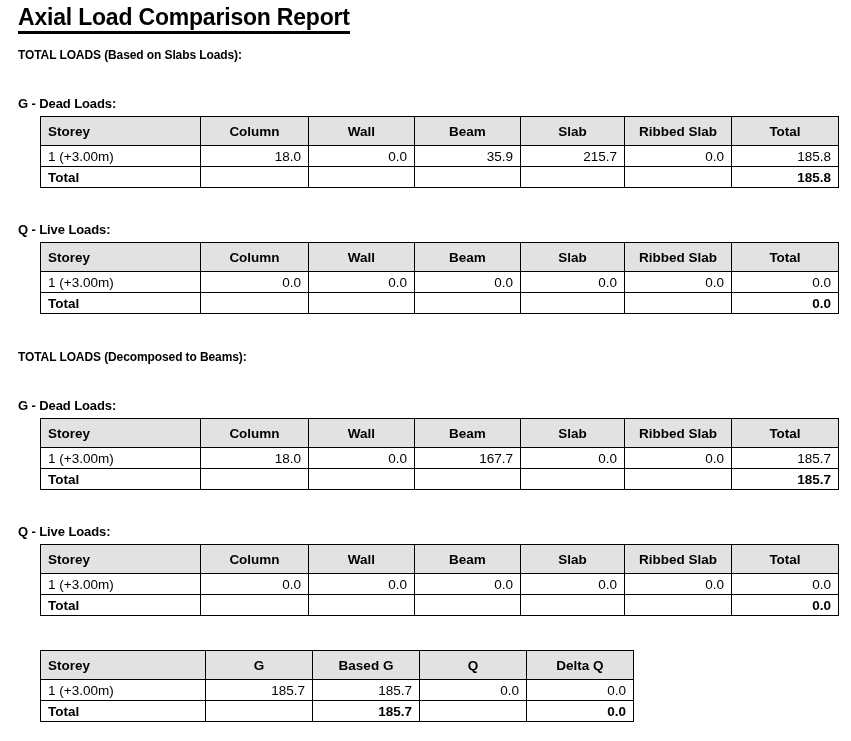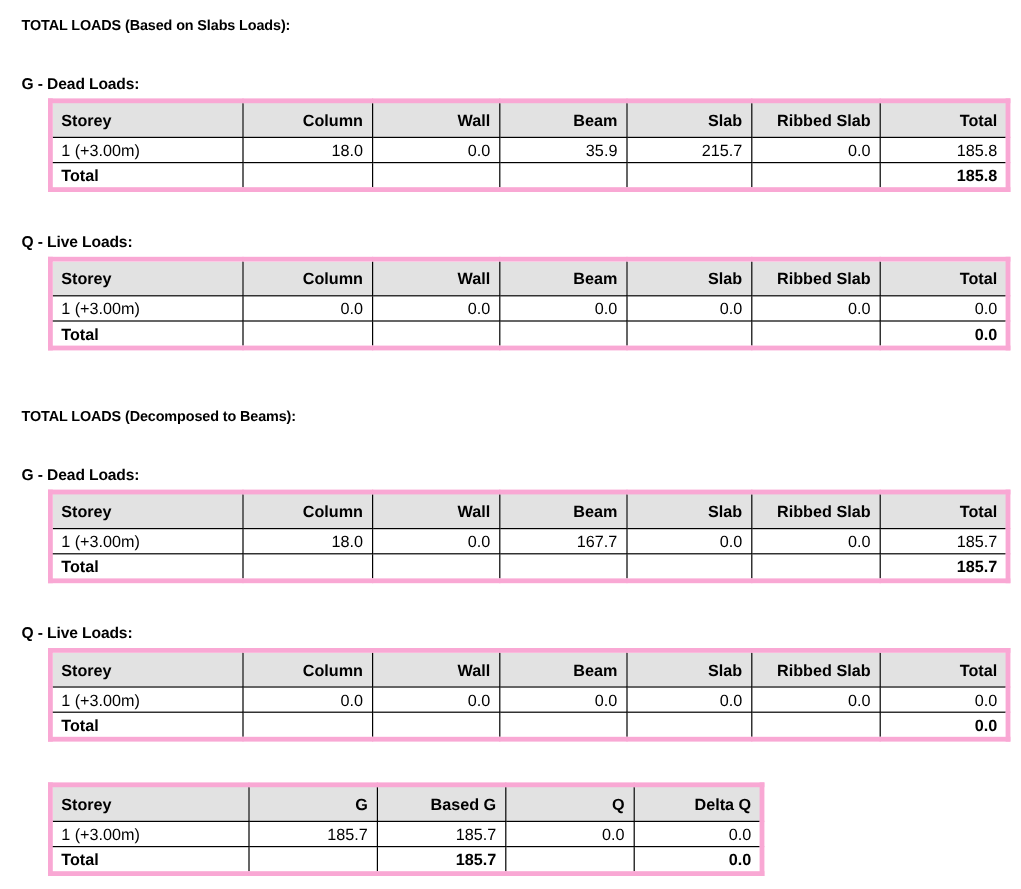--- a/index.html
+++ b/index.html
@@ -124,6 +124,9 @@
 
 <div class="page">
 
+  <div class="title-wrap">
+    <div class="report-title">Axial Load Comparison Report</div>
+  </div>
 
   <div class="section-heading">TOTAL LOADS (Based on Slabs Loads):</div>
 

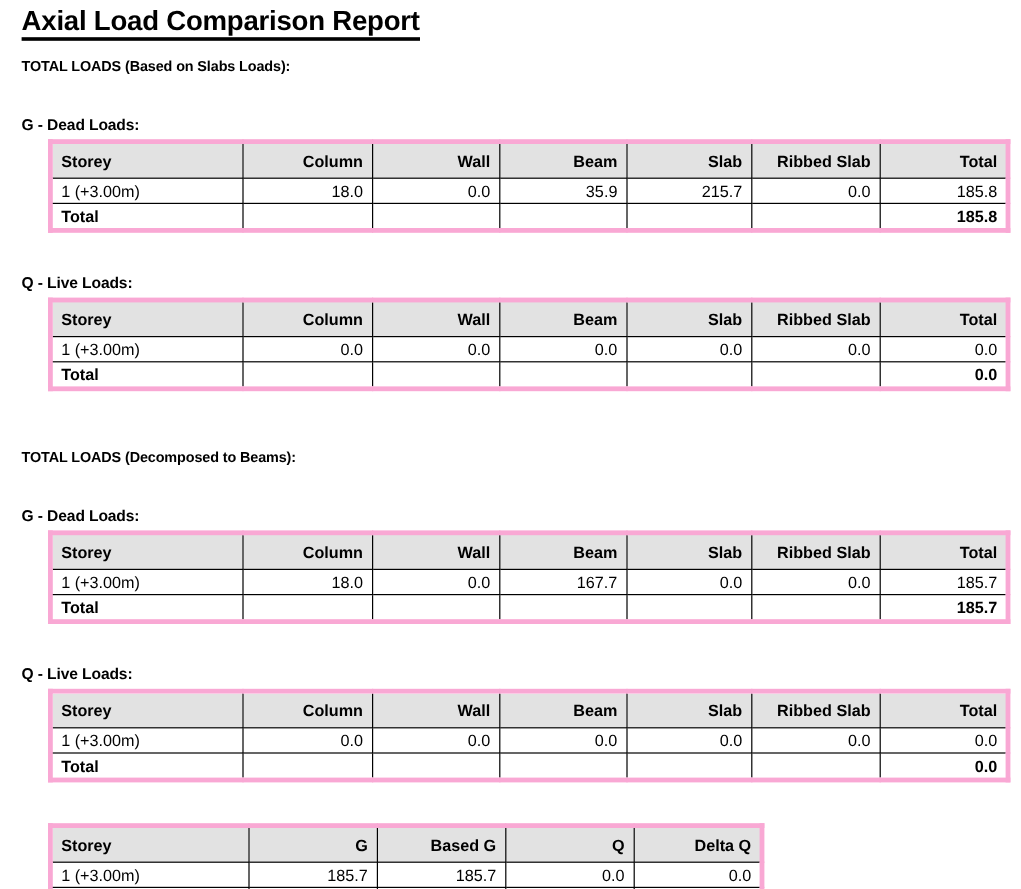--- a/index.html
+++ b/index.html
@@ -65,7 +65,7 @@
     border-collapse: collapse;
     margin-left: 40px;
     table-layout: fixed;
-    border: 4px solid #f9a8d4;
+    border: 1px solid #f9a8d4;
     background: #fff;
   }
   table.load-table.wide { width: 798px; }

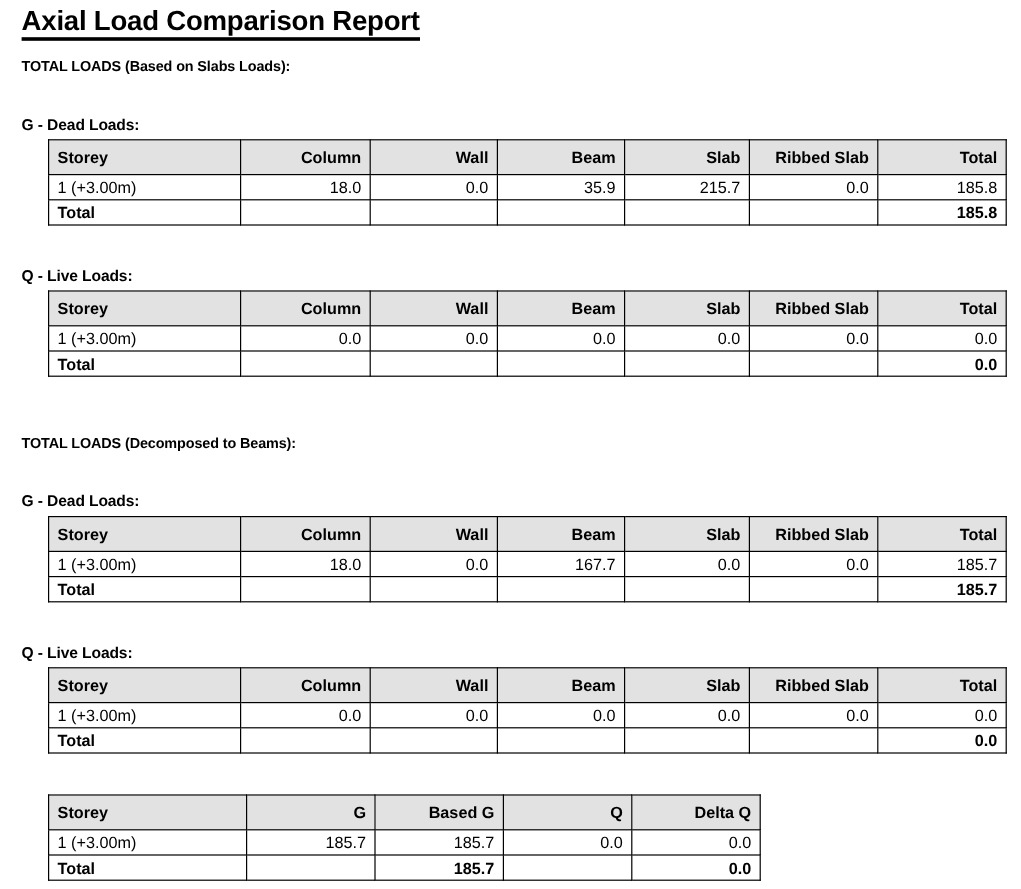--- a/index.html
+++ b/index.html
@@ -83,7 +83,6 @@
     background: #e2e2e2;
     height: 28px;
     font-weight: bold;
-    text-align: right;
   }
   table.load-table thead th.col-storey {
     text-align: left;

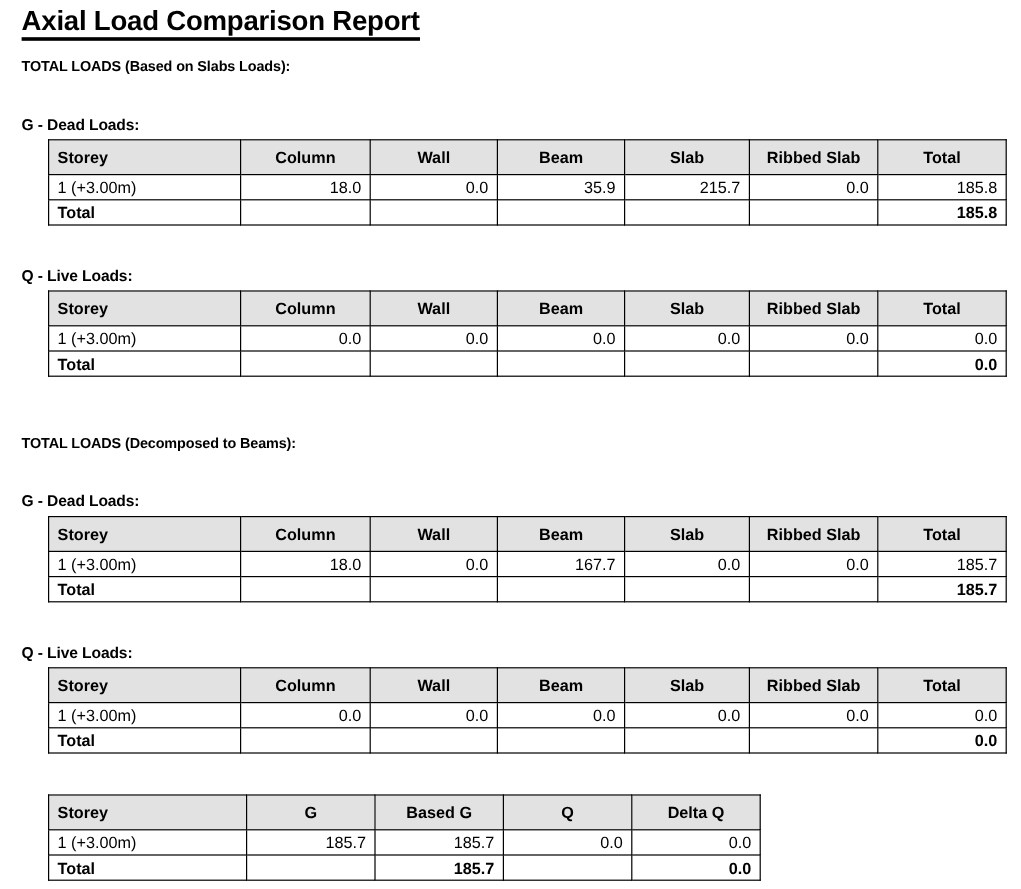--- a/index.html
+++ b/index.html
@@ -47,7 +47,7 @@
     letter-spacing: -0.1px;
   }
   .section-heading.spaced-top {
-    margin-top: 48px;
+    margin-top: 36px;
   }
 
   

